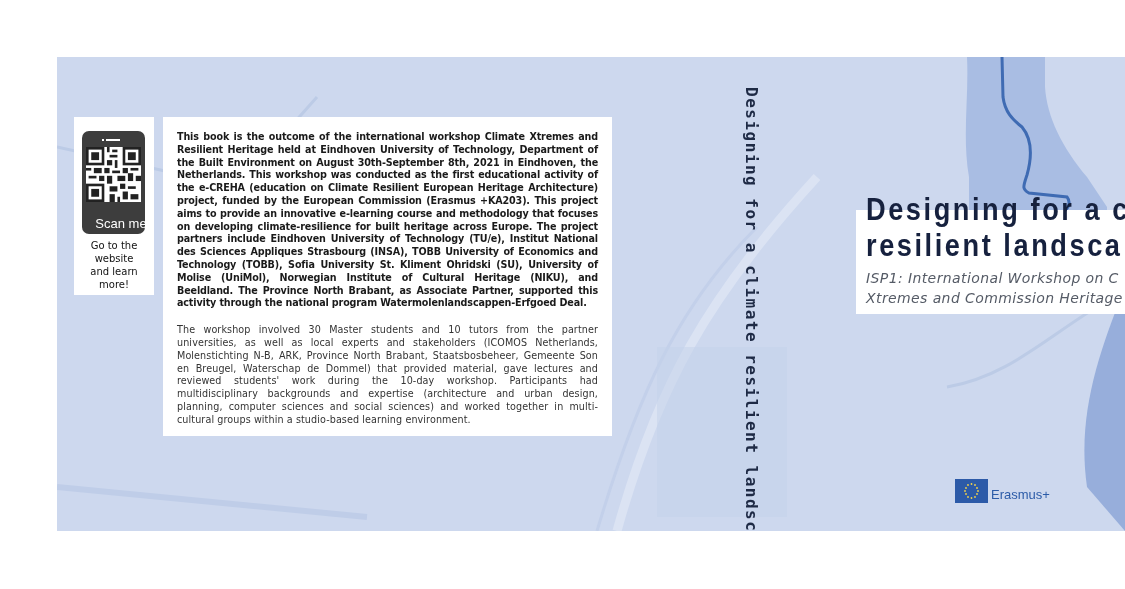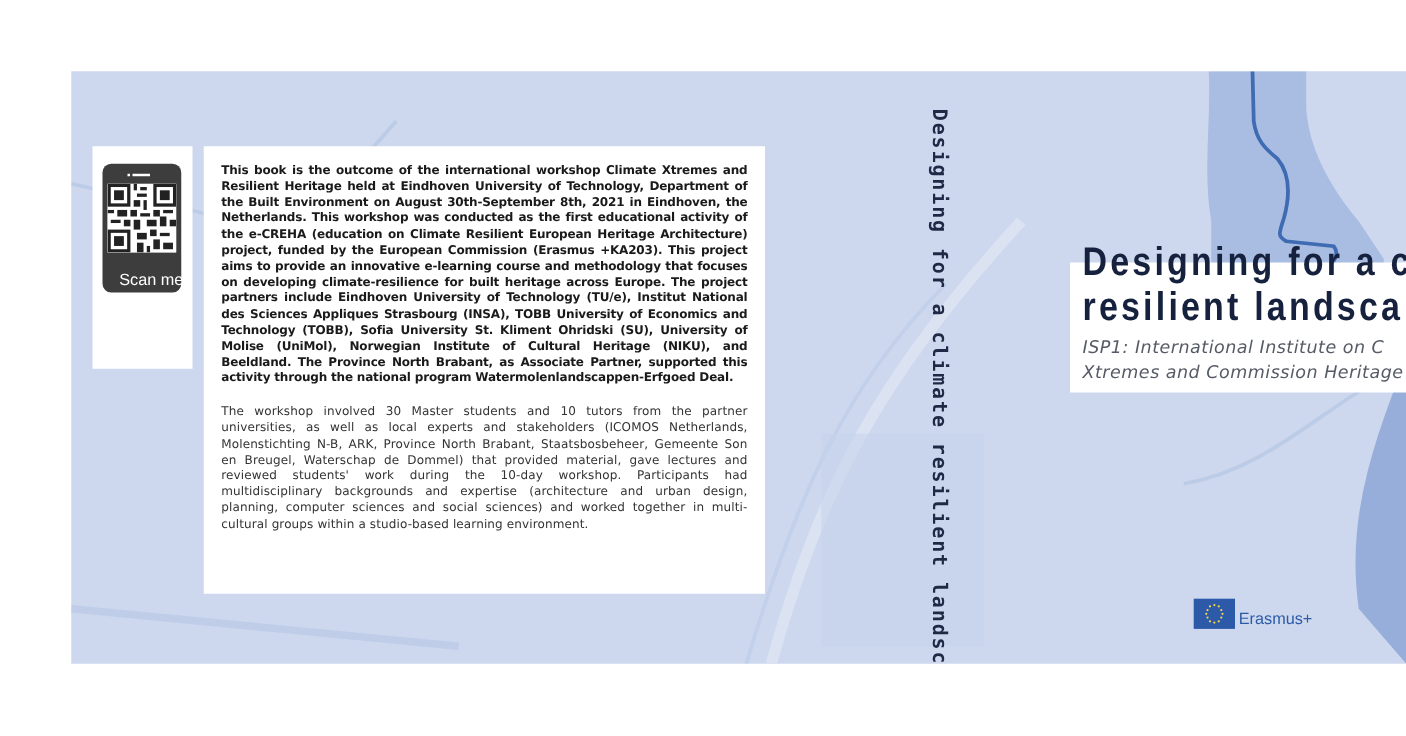--- a/index.html
+++ b/index.html
@@ -32,7 +32,7 @@
       font-family: "DejaVu Sans", sans-serif; font-size: 10px; line-height: 13px; color: #111;
     }
     .blurb {
-      position: absolute; left: 106px; top: 60px; width: 449px; height: 358px;
+      position: absolute; left: 106px; top: 60px; width: 449px; height: 319px;
       background: #ffffff; box-sizing: border-box; padding: 14px 14px 0 14px;
     }
     .blurb p {

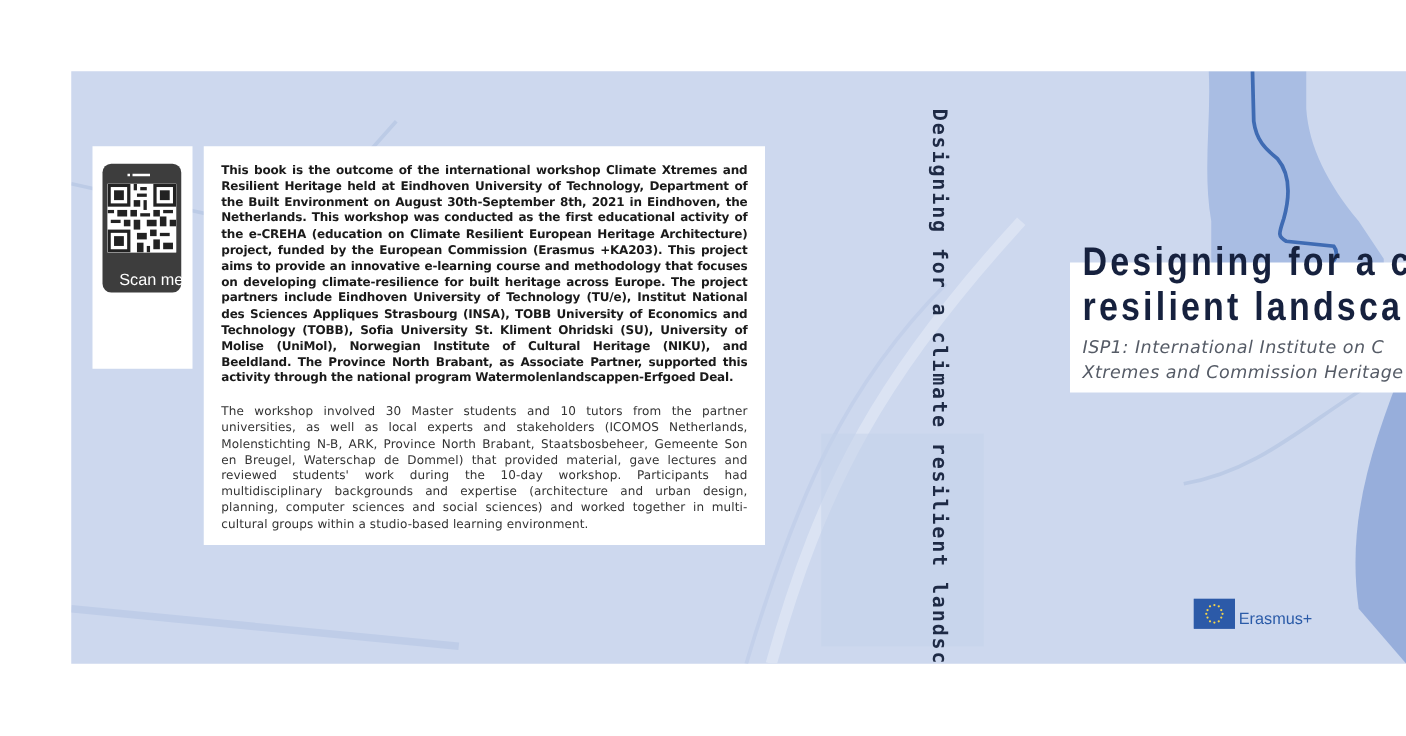--- a/index.html
+++ b/index.html
@@ -137,6 +137,12 @@
       </svg>
       <div class="scan">Scan me</div>
     </div>
+    <div class="qr-caption">
+      <div>Go to the</div>
+      <div>website</div>
+      <div>and learn</div>
+      <div>more!</div>
+    </div>
   </div>
 
   <div class="blurb">

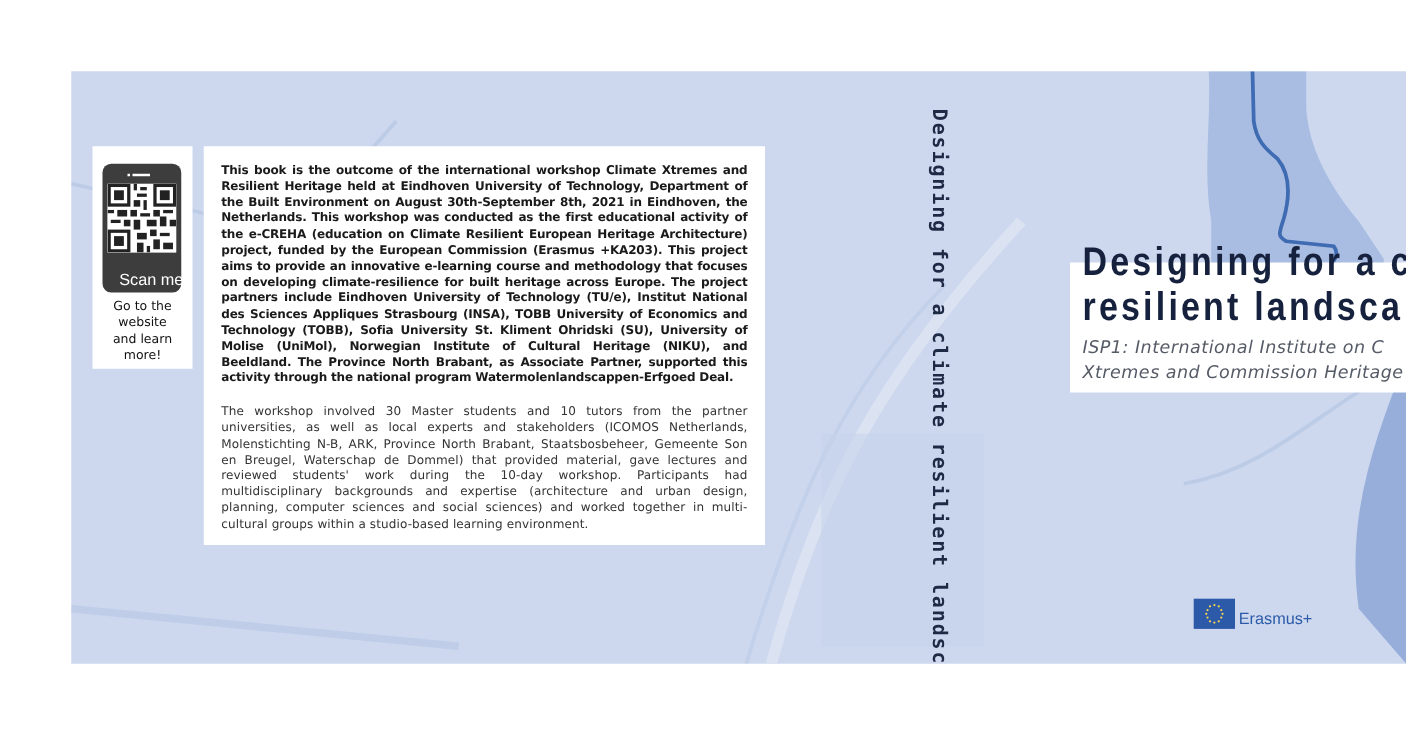--- a/index.html
+++ b/index.html
@@ -158,7 +158,7 @@
     <div>resilient landsca</div>
   </div>
   <div class="subtitle">
-    <div>ISP1: International Institute on C</div>
+    <div>ISP1: International Workshop on C</div>
     <div>Xtremes and Commission Heritage</div>
   </div>
 

